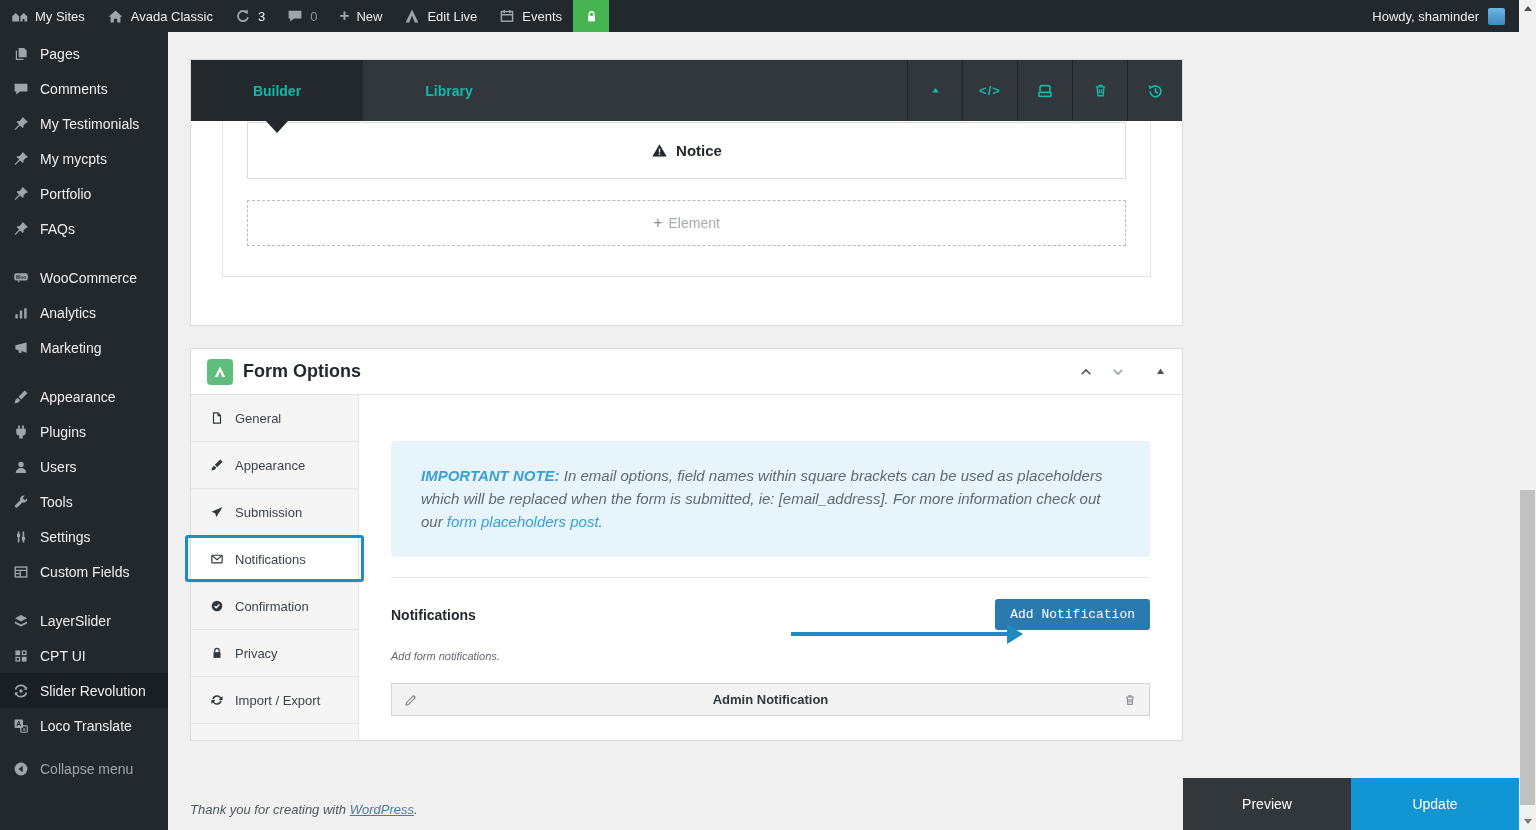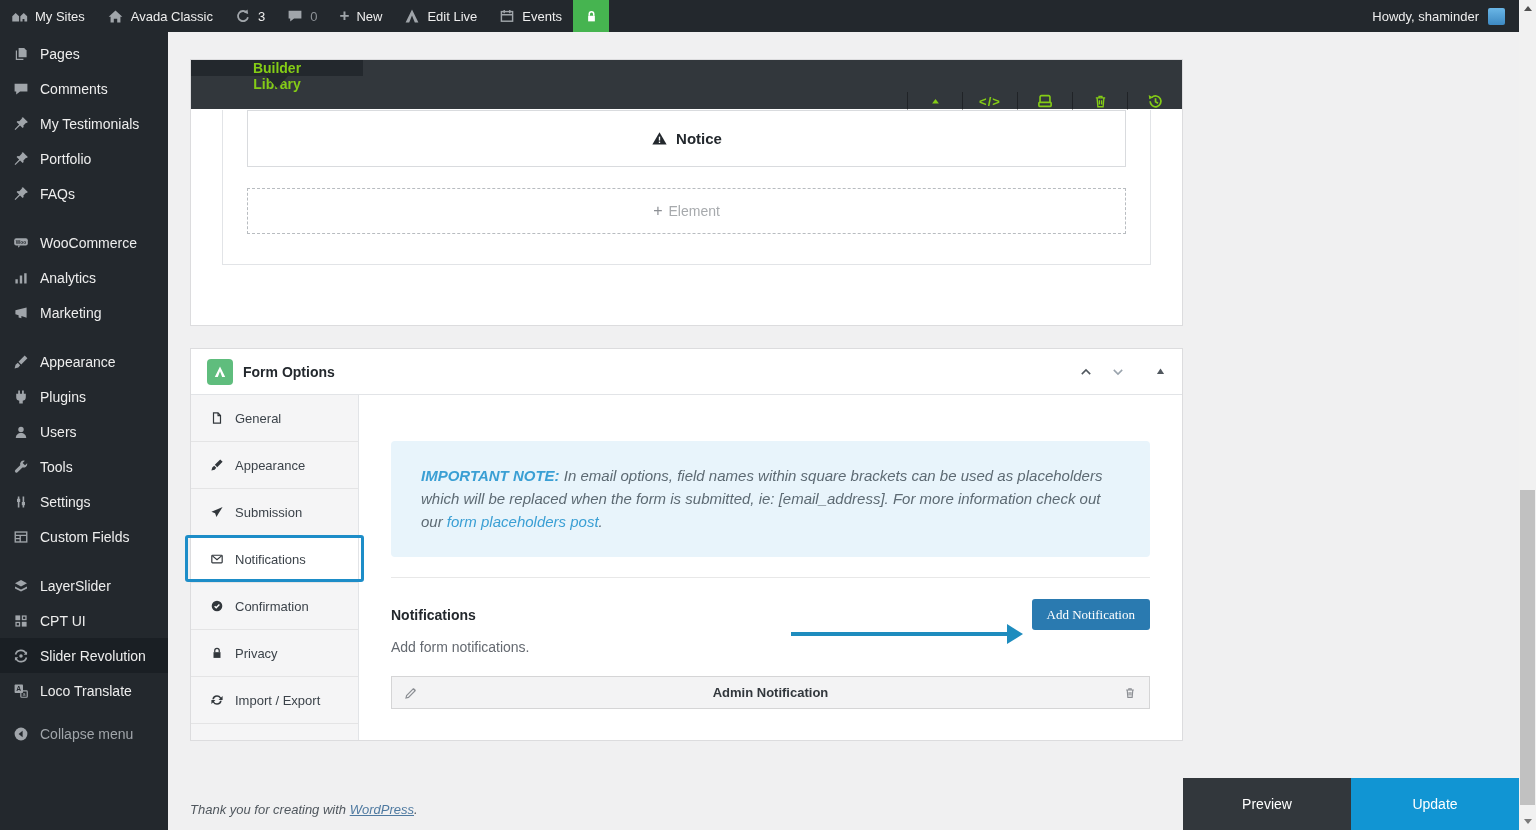--- a/index.html
+++ b/index.html
@@ -32,7 +32,7 @@
   
   .builder{position:absolute;left:22px;top:27px;width:993px;height:267px;background:#fff;
            border:1px solid #dcdcde;box-sizing:border-box;}
-  .btoolbar{position:relative;height:49px;background:#32373c;display:flex;color:#84cc16;flex-direction:column;}
+  .btoolbar{position:relative;height:61px;background:#32373c;display:flex;color:#14b8a6;}
   .btab{width:172px;display:flex;align-items:center;justify-content:center;font-size:14px;font-weight:bold;cursor:pointer;}
   .btab.active{background:#23282d;position:relative;}
   .btab.active:after{content:"";position:absolute;left:50%;margin-left:-11px;bottom:-12px;

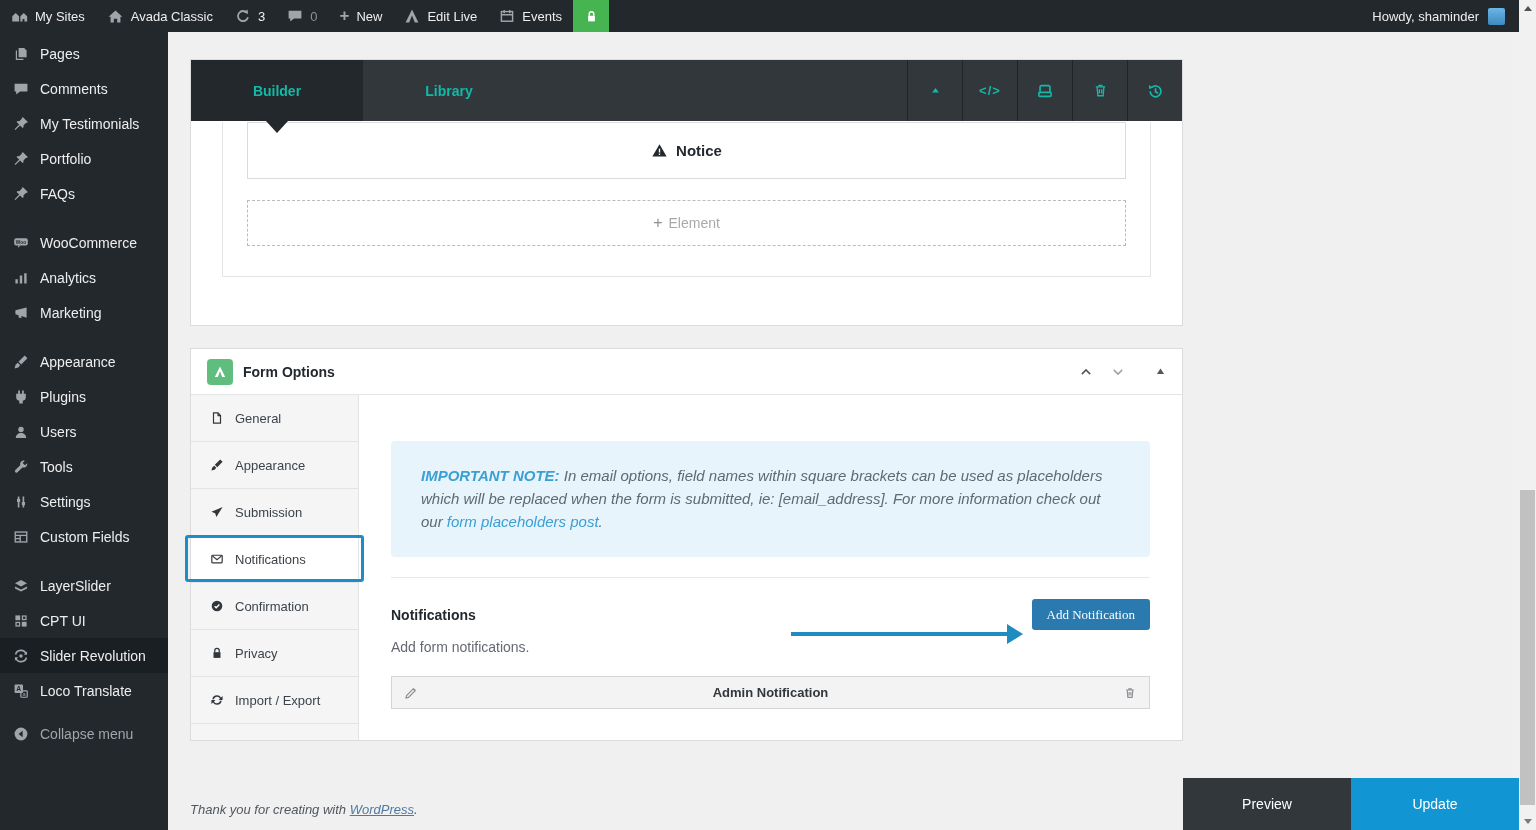--- a/index.html
+++ b/index.html
@@ -205,6 +205,14 @@
             <path d="M12.5 1.5l6 6-1.2 1.2-.9-.3-3.4 3.4.3 2.1-1.2 1.2-3.3-3.3L3 17.5l-1-1 5.7-5.8-3.2-3.2 1.2-1.2 2.1.3 3.4-3.4-.3-.9z"></path>
           </svg>
         </span>
+        <span>My mycpts</span>
+      </div>
+    <div class="sb-item">
+        <span class="sb-ico">
+          <svg width="16" height="16" viewBox="0 0 20 20" fill="currentColor">
+            <path d="M12.5 1.5l6 6-1.2 1.2-.9-.3-3.4 3.4.3 2.1-1.2 1.2-3.3-3.3L3 17.5l-1-1 5.7-5.8-3.2-3.2 1.2-1.2 2.1.3 3.4-3.4-.3-.9z"></path>
+          </svg>
+        </span>
         <span>Portfolio</span>
       </div>
     <div class="sb-item">

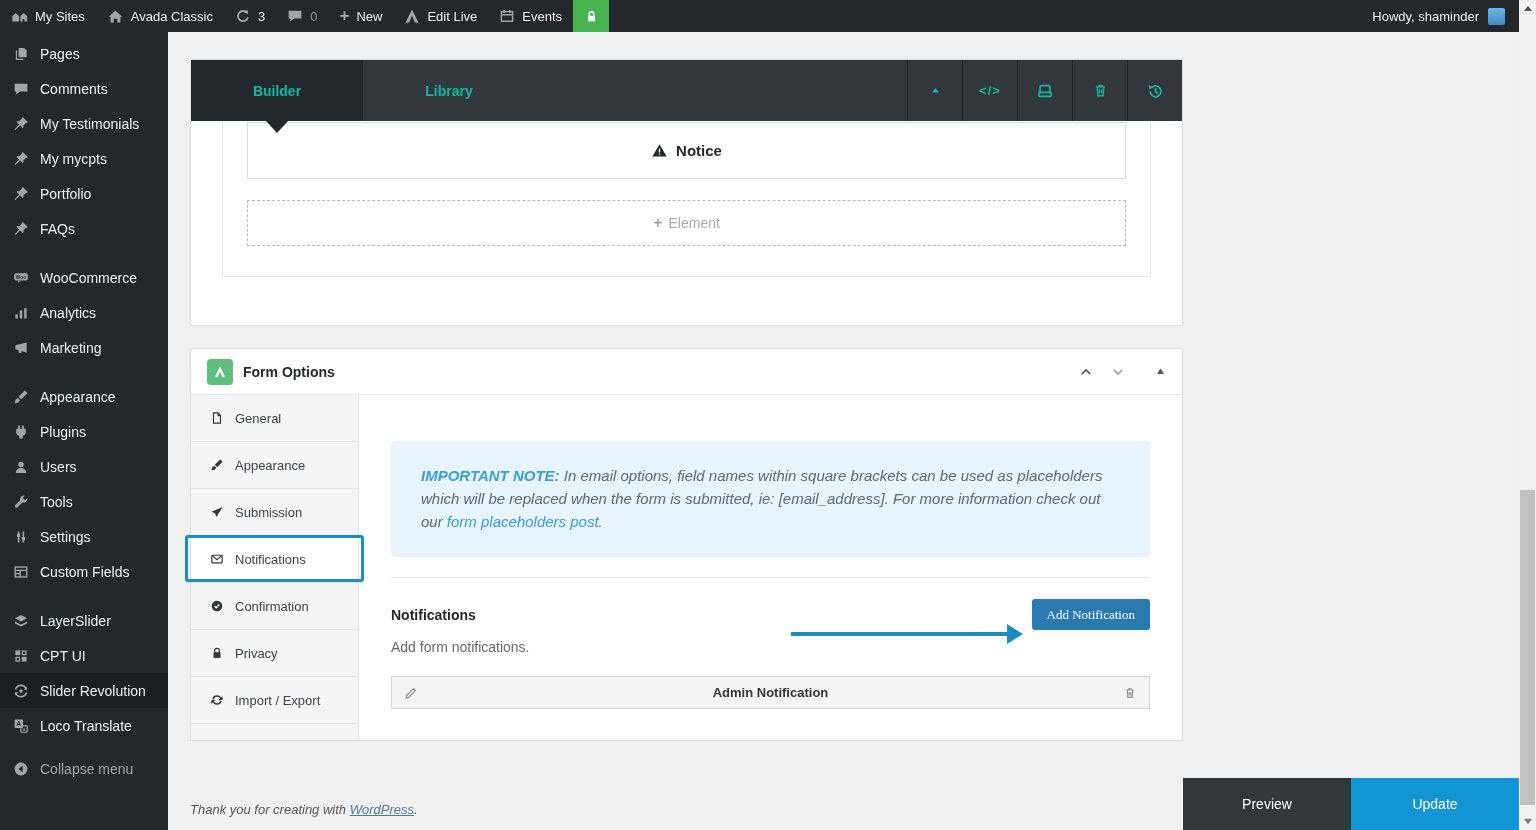--- a/index.html
+++ b/index.html
@@ -52,7 +52,7 @@
            border:1px solid #dcdcde;box-sizing:border-box;}
   .fo-header{height:46px;border-bottom:1px solid #e2e4e7;display:flex;align-items:center;padding:0 16px;gap:10px;box-sizing:border-box;}
   .fo-logo{width:26px;height:26px;border-radius:4px;background:#5fbd7d;display:flex;align-items:center;justify-content:center;flex:none;}
-  .fo-title{font-size:14px;font-weight:bold;color:#23282d;text-align:center;}
+  .fo-title{font-size:18px;font-weight:bold;color:#23282d;text-align:center;}
   .fo-hicons{display:flex;align-items:center;gap:18px;margin-left:auto;}
   .fo-hicons span{cursor:pointer;display:flex;}
   .fo-body{display:flex;height:345px;}

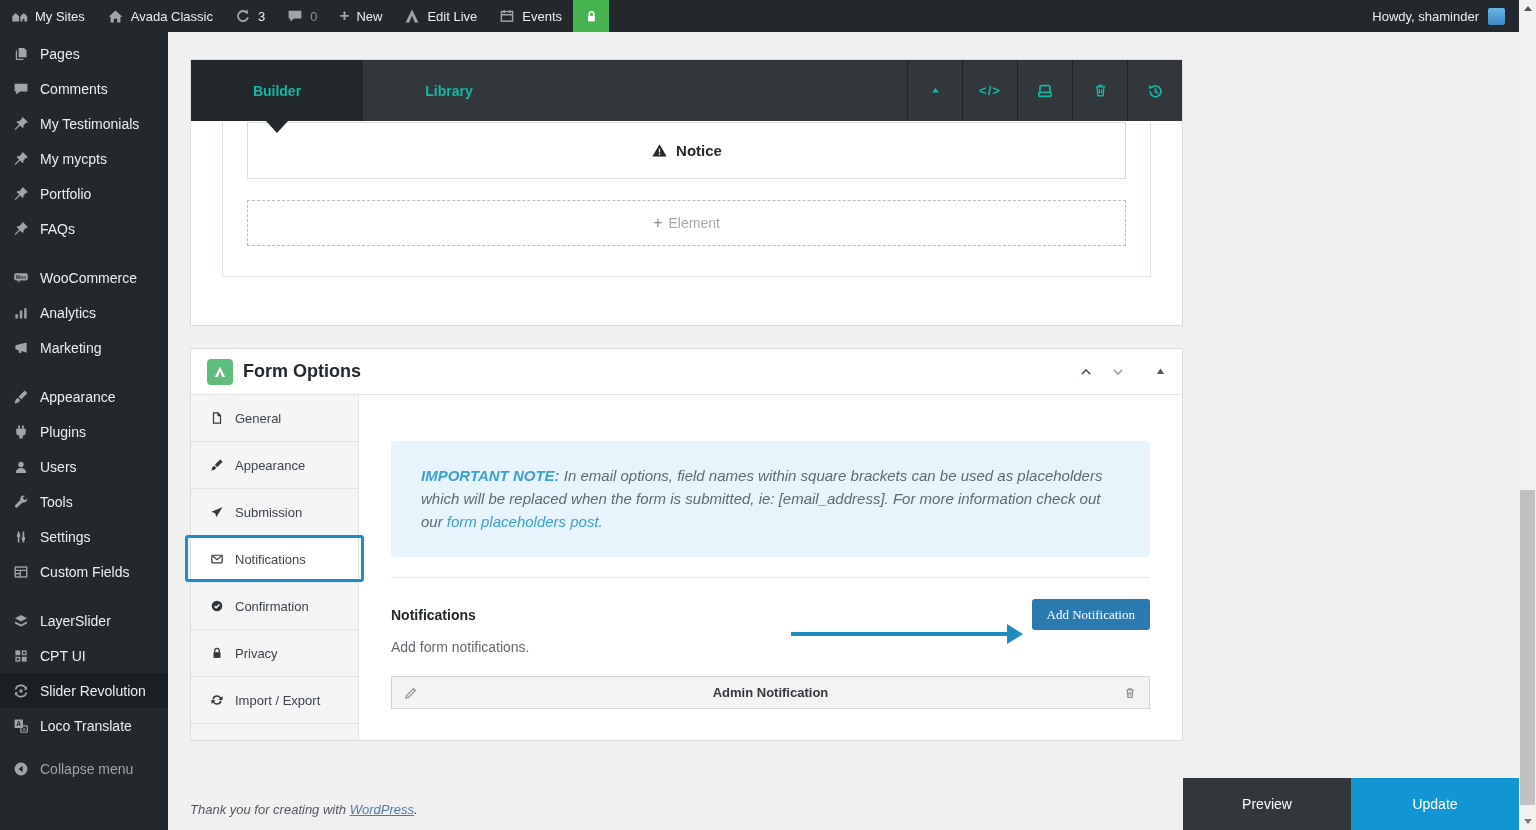--- a/index.html
+++ b/index.html
@@ -71,7 +71,7 @@
   .sec-row{display:flex;align-items:center;justify-content:space-between;margin-top:21px;}
   .sec-h{font-size:14px;font-weight:bold;color:#23282d;}
   .add-btn{height:31px;padding:0 15px;background:#2a7ab0;color:#fff;border:none;border-radius:3px;font-size:13px;
-           font-family:Liberation Serif, serif;cursor:pointer;}
+           font-family:Liberation Mono, monospace;cursor:pointer;}
   .sec-desc{margin-top:9px;font-size:14px;color:#646970;}
   .notif-row{margin-top:21px;height:33px;background:#f3f3f4;border:1px solid #d5d5d6;display:flex;align-items:center;
              box-sizing:border-box;padding:0 12px;}

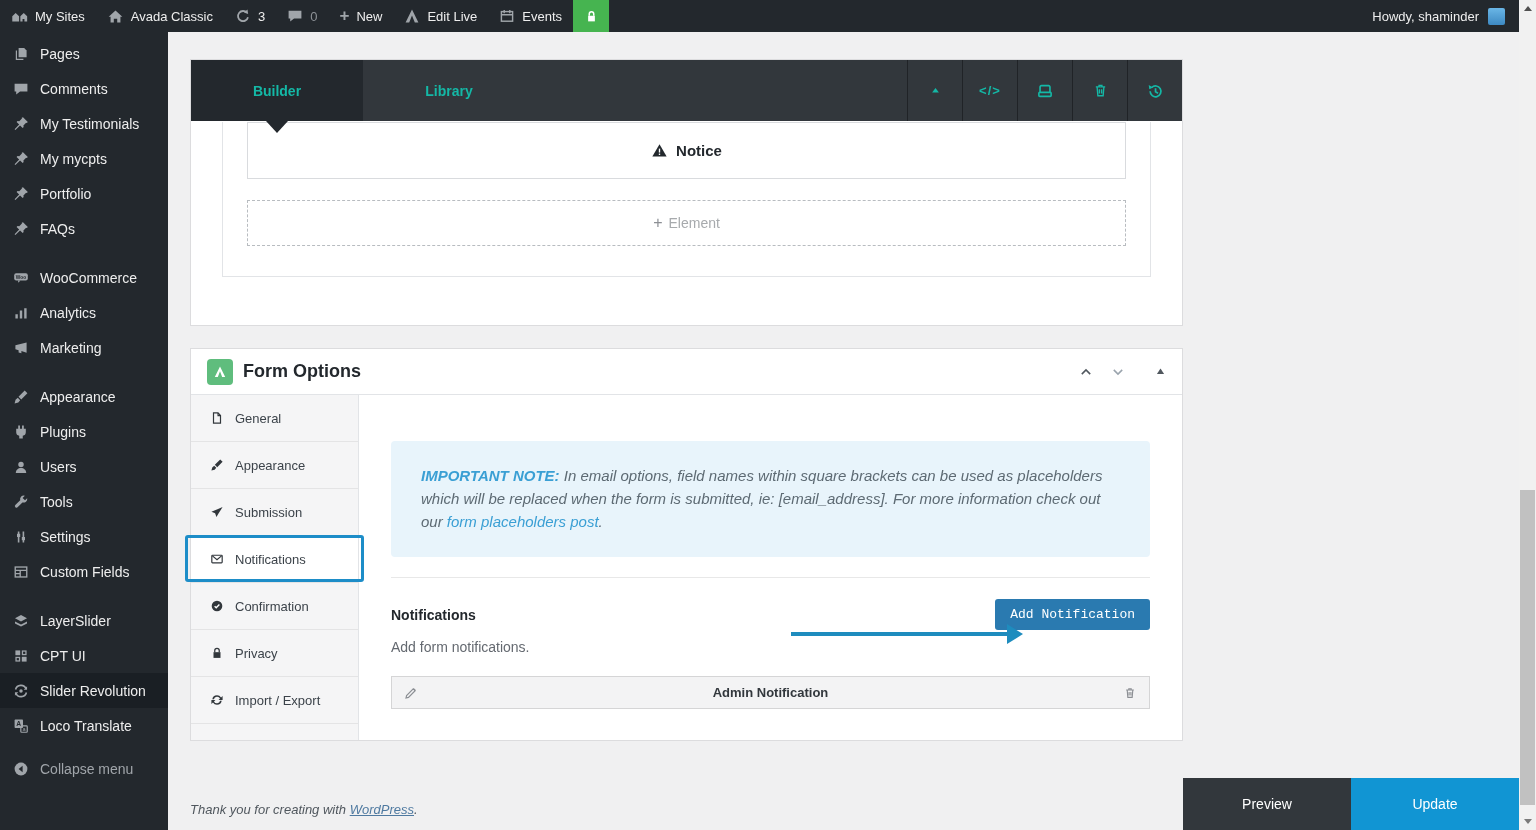--- a/index.html
+++ b/index.html
@@ -72,7 +72,7 @@
   .sec-h{font-size:14px;font-weight:bold;color:#23282d;}
   .add-btn{height:31px;padding:0 15px;background:#2a7ab0;color:#fff;border:none;border-radius:3px;font-size:13px;
            font-family:Liberation Mono, monospace;cursor:pointer;}
-  .sec-desc{margin-top:9px;font-size:14px;color:#646970;}
+  .sec-desc{margin-top:20px;font-size:11px;color:#646970;font-style:italic;}
   .notif-row{margin-top:21px;height:33px;background:#f3f3f4;border:1px solid #d5d5d6;display:flex;align-items:center;
              box-sizing:border-box;padding:0 12px;}
   .notif-label{flex:1;text-align:center;font-size:13px;font-weight:bold;color:#32373c;}

